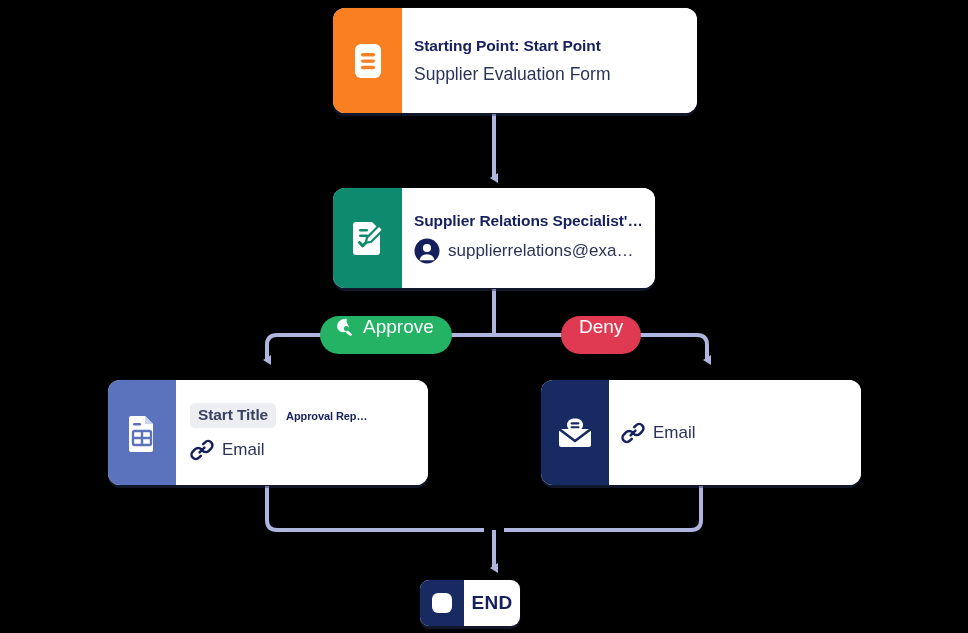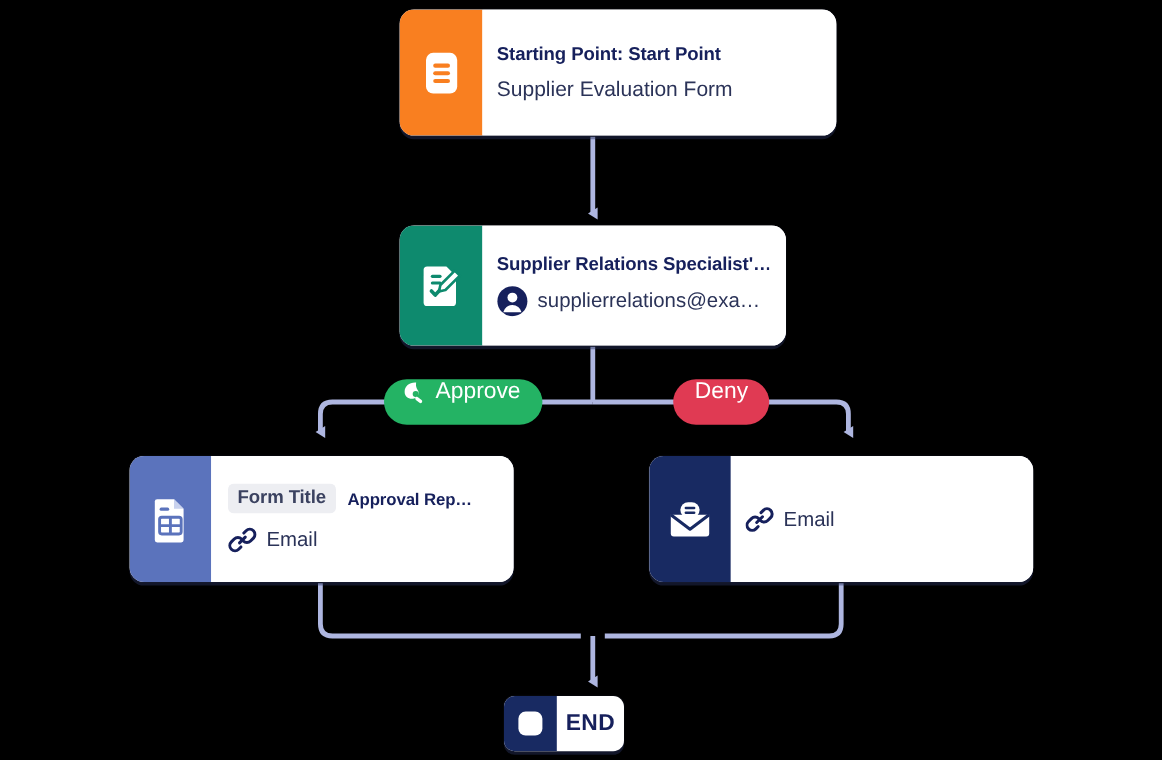--- a/index.html
+++ b/index.html
@@ -303,7 +303,7 @@
     </div>
     <div class="node-body">
       <div class="node-title">
-        <span class="chip">Form Title</span>
+        <span class="chip">Start Title</span>
         <span class="title-rest">Approval Rep…</span>
       </div>
       <div class="node-sub">

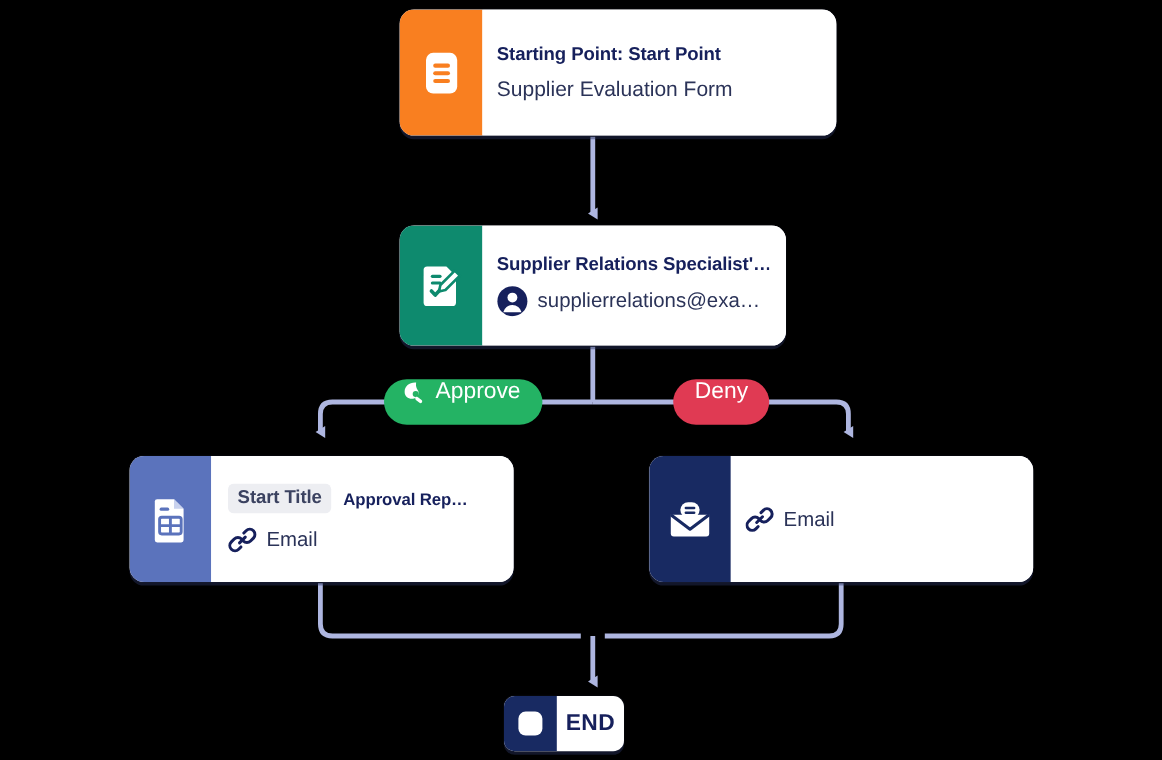--- a/index.html
+++ b/index.html
@@ -133,7 +133,7 @@
   }
   .title-rest {
     color: #16205c;
-    font-size: 14px;
+    font-size: 11px;
     font-weight: bold;
   }
 

